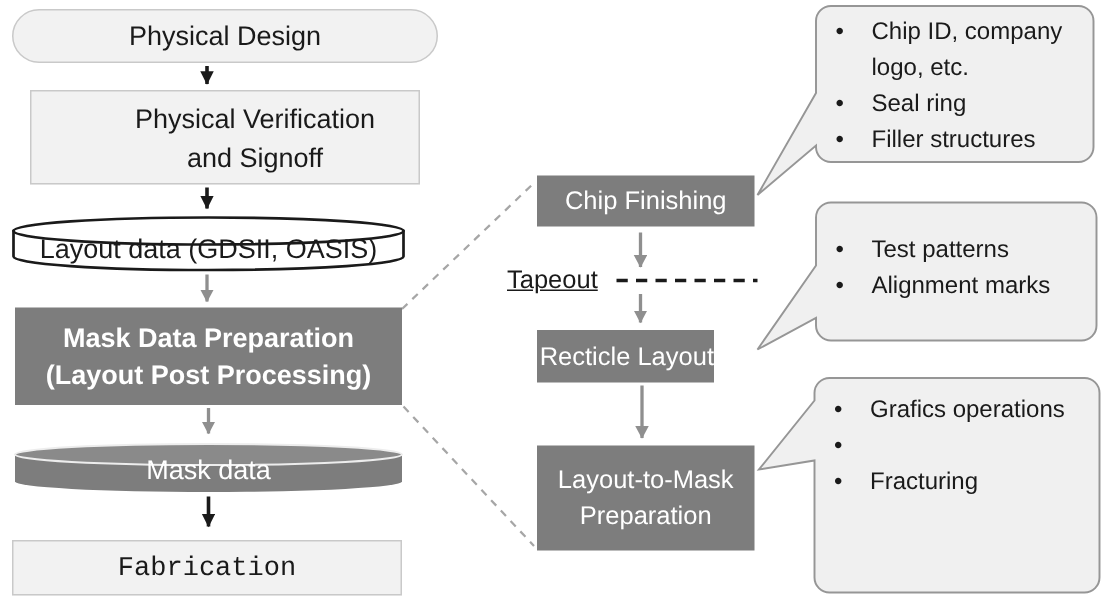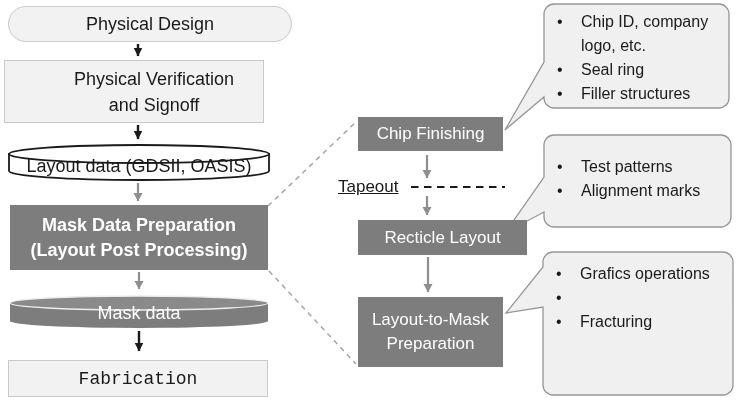--- a/index.html
+++ b/index.html
@@ -72,7 +72,7 @@
     <span>Physical Design</span>
   </div>
 
-  <div class="node lightbox" style="left:4px;top:60px;width:260px;height:63px;padding-left:40px;">
+  <div class="node lightbox" style="left:20px;top:60px;width:260px;height:63px;padding-left:40px;">
     <span>Physical Verification</span>
     <span>and Signoff</span>
   </div>

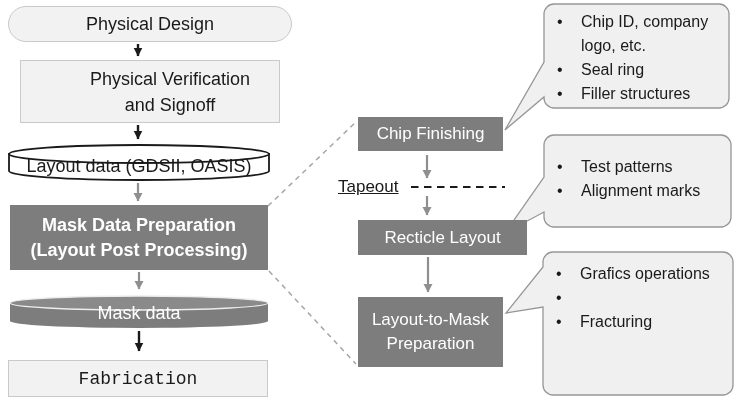--- a/index.html
+++ b/index.html
@@ -96,7 +96,7 @@
 
   <div class="tapeout" style="left:338px;top:177px;width:72px;text-decoration:underline;">Tapeout</div>
 
-  <div class="node darkbox" style="left:358px;top:220px;width:169px;height:35px;">
+  <div class="node darkbox" style="left:358px;top:220px;width:118px;height:35px;align-items:flex-end;">
     <span>Recticle Layout</span>
   </div>
 

